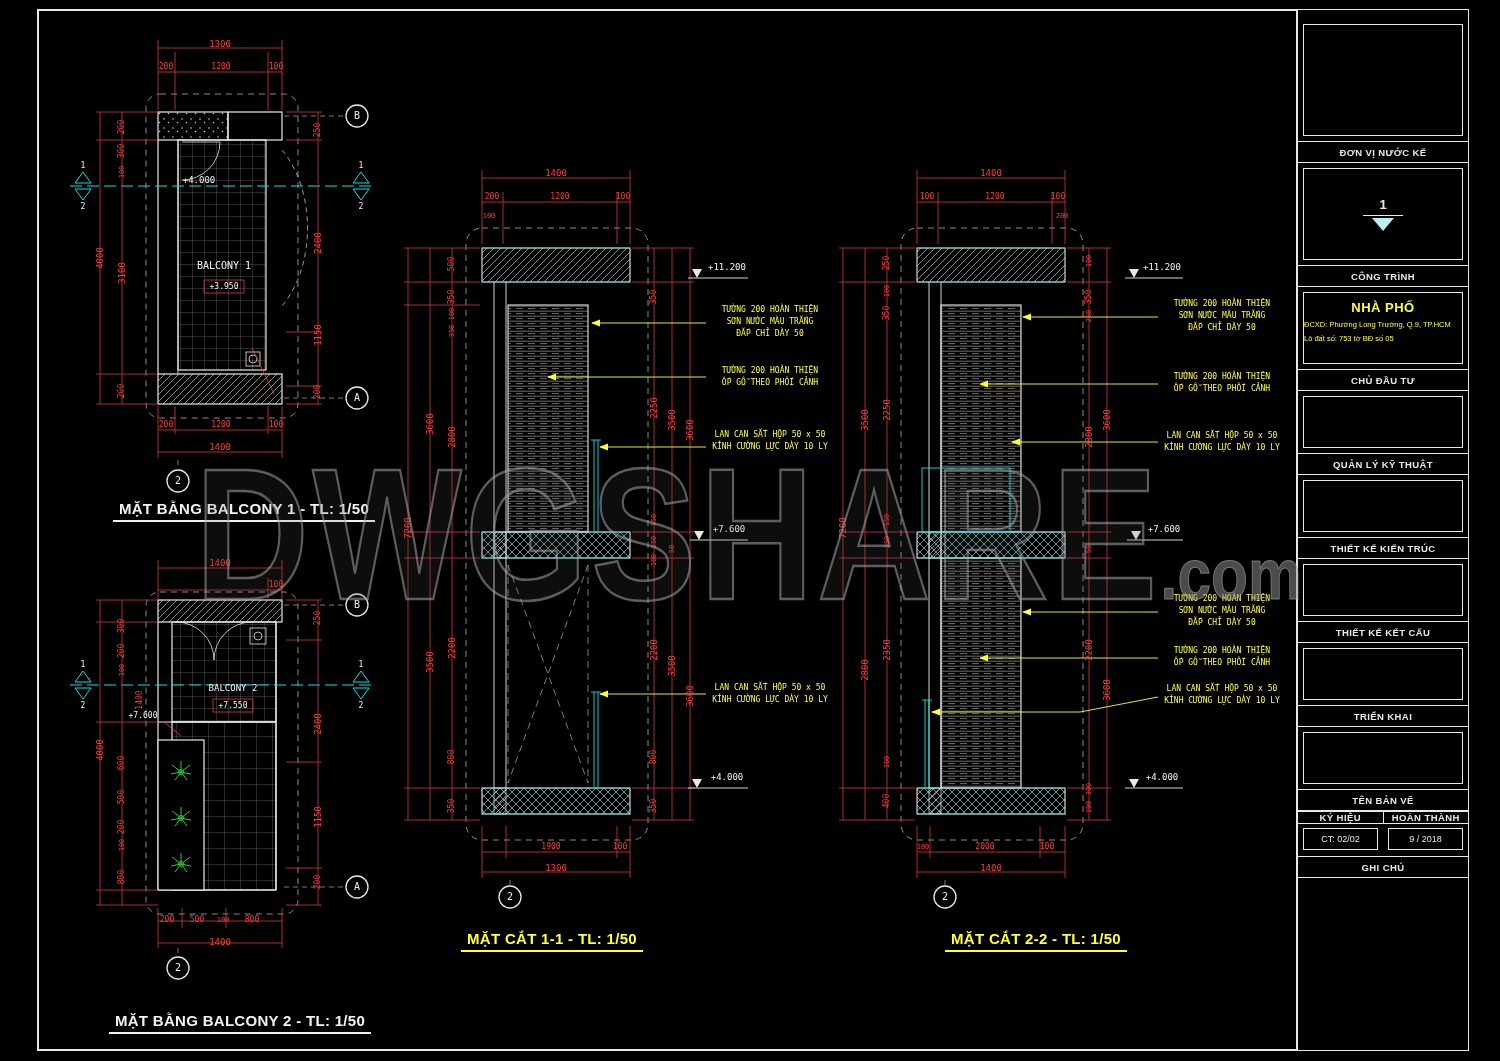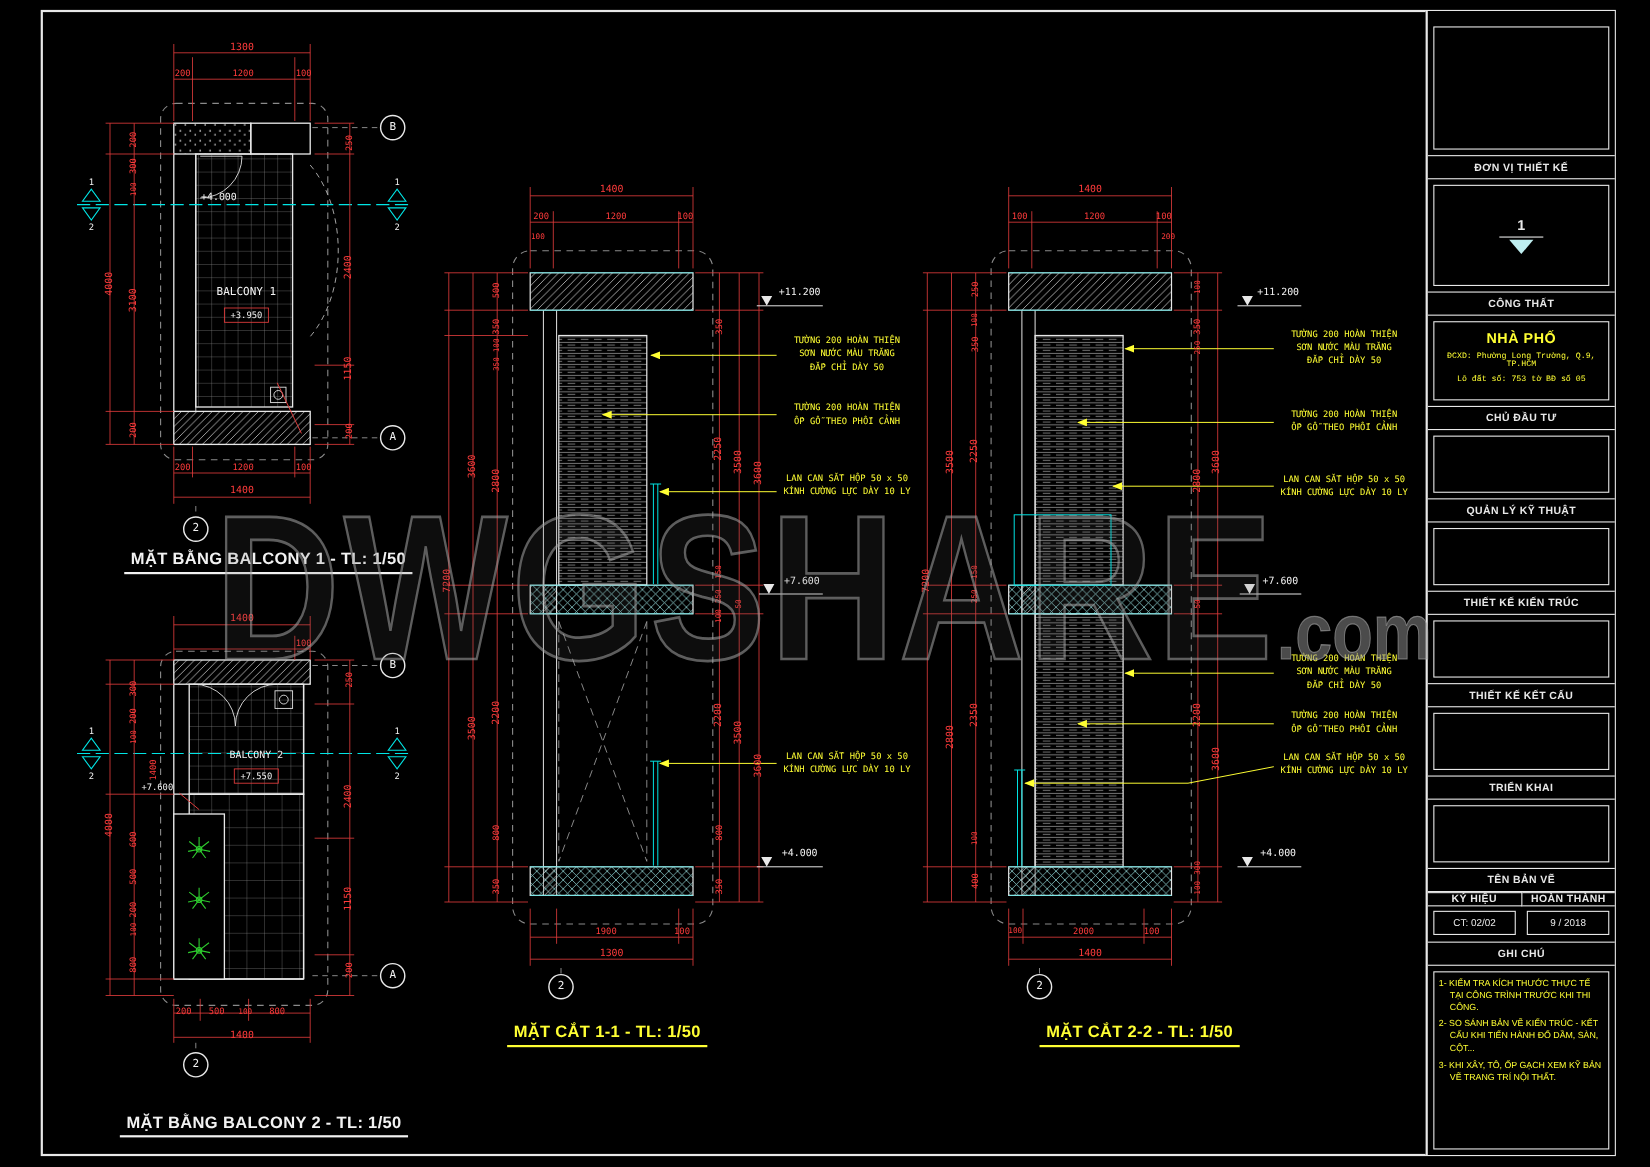--- a/index.html
+++ b/index.html
@@ -355,7 +355,7 @@
 
 <div id="titleblock">
   <div class="tb-box" style="height:112px;margin-top:14px"></div>
-  <div class="tb-h">ĐƠN VỊ THIẾT KẾ</div>
+  <div class="tb-h">ĐƠN VỊ NƯỚC KẾ</div>
   <div class="tb-box tb-center" style="height:92px">
     <div class="sym-num">1</div>
     <div class="sym-line"></div>

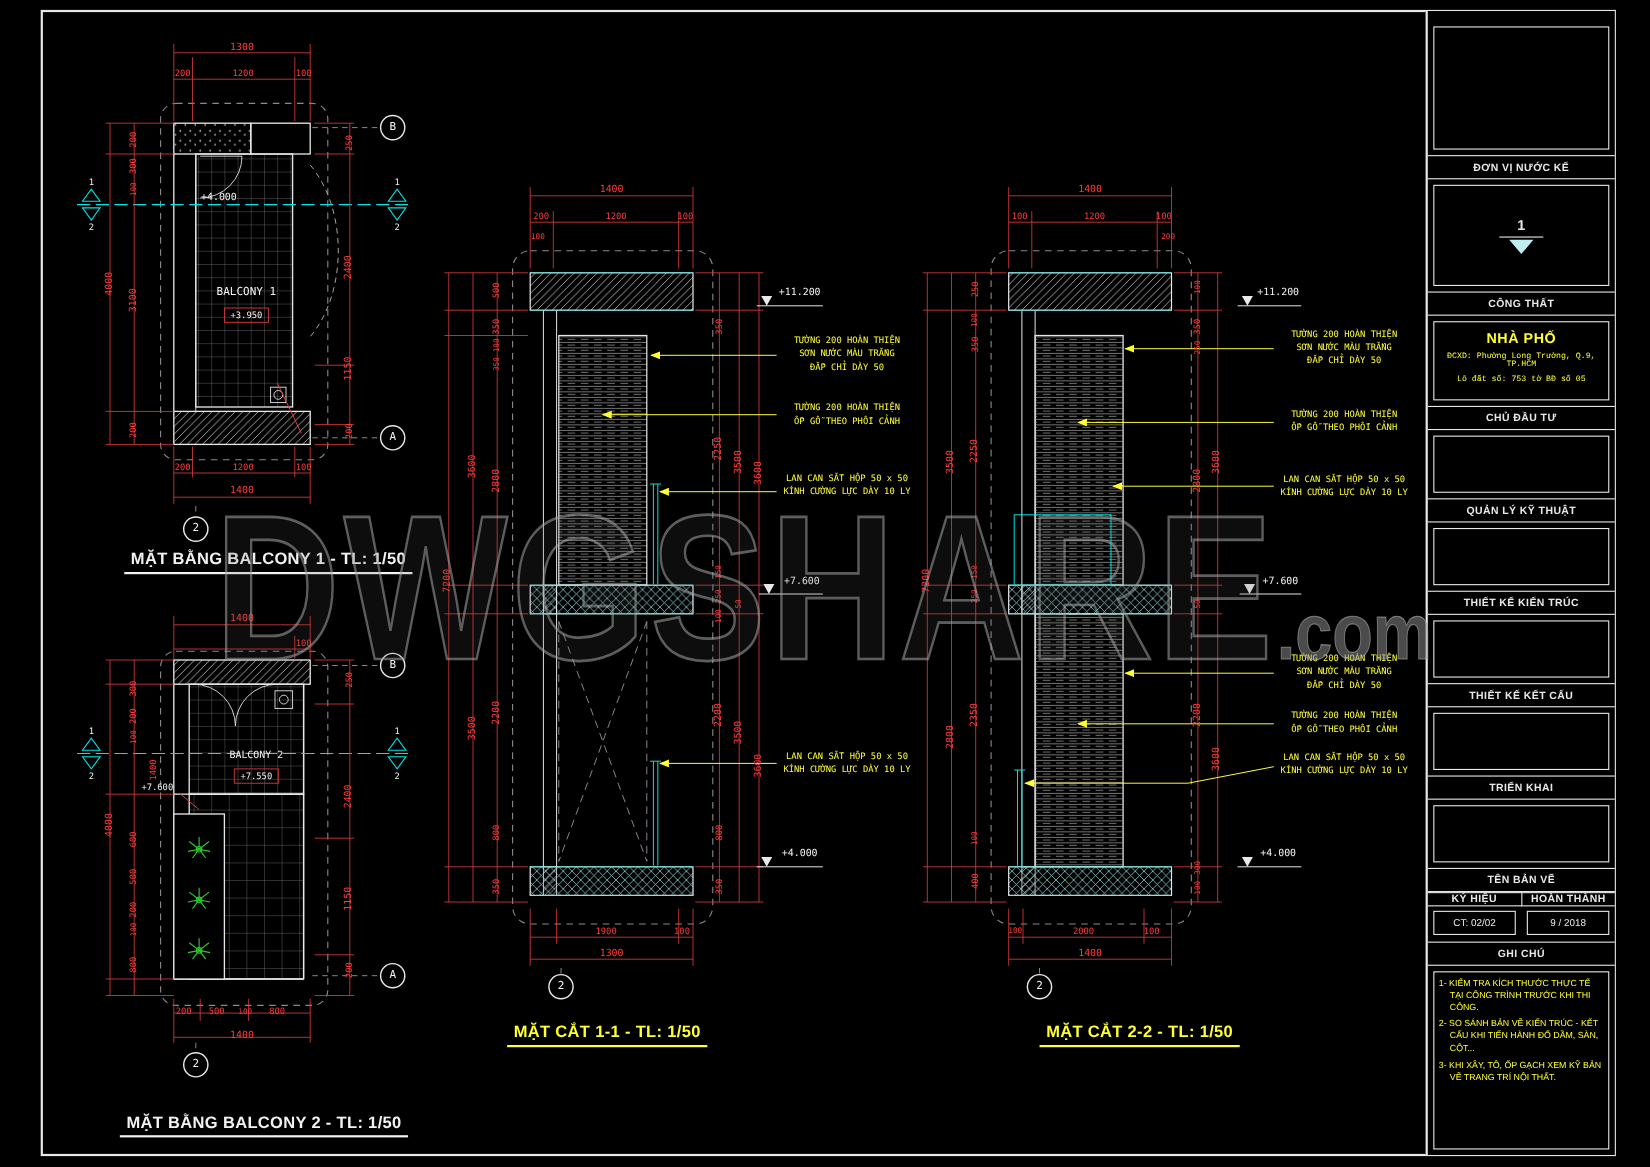--- a/index.html
+++ b/index.html
@@ -361,7 +361,7 @@
     <div class="sym-line"></div>
     <div class="sym-tri"></div>
   </div>
-  <div class="tb-h">CÔNG THẤT</div>
+  <div class="tb-h">CÔNG TRÌNH</div>
   <div class="tb-box" style="height:72px">
     <div class="proj-name">NHÀ PHỐ</div>
     <div class="proj-addr">ĐCXD:  Phường Long Trường, Q.9, TP.HCM</div>

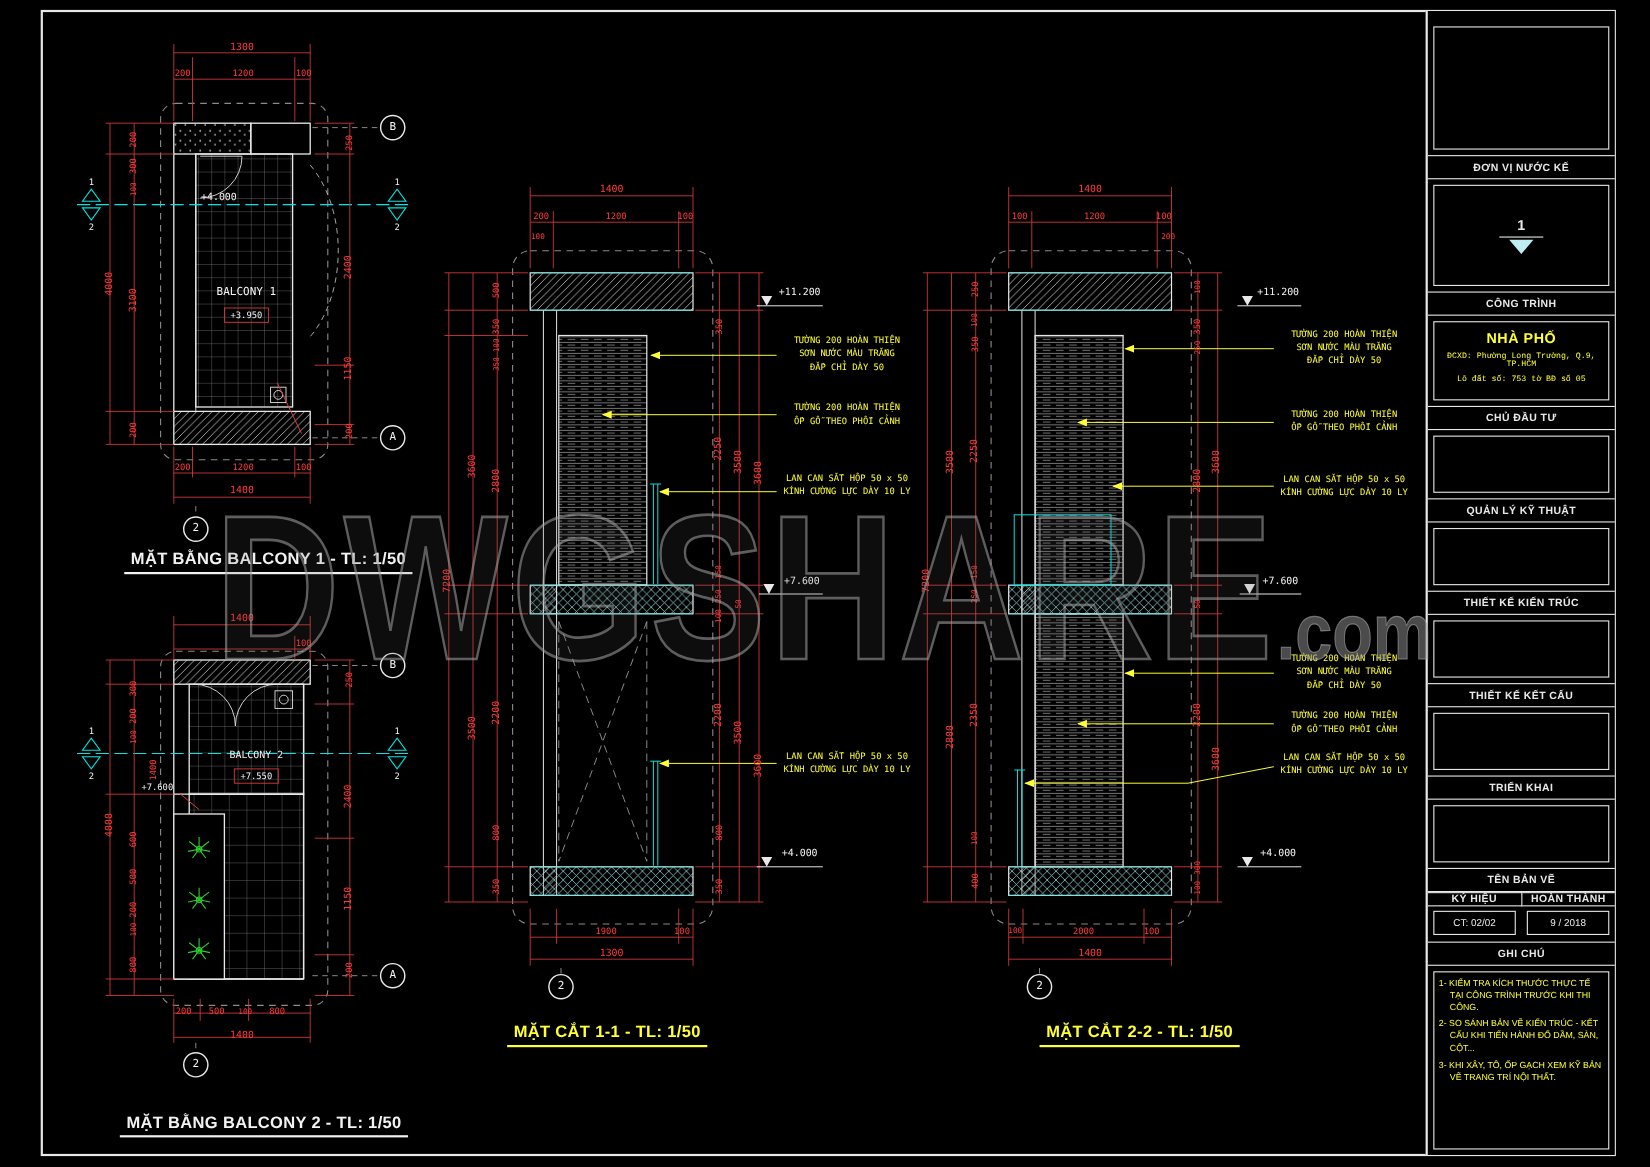--- a/index.html
+++ b/index.html
@@ -27,7 +27,7 @@
   .sym-line{width:40px;height:1px;background:#e8e8e8;margin:3px 0 2px;}
   .sym-tri{width:0;height:0;border-left:11px solid transparent;border-right:11px solid transparent;border-top:13px solid #bfeef0;}
   .proj-name{color:#ffff33;font-size:13px;font-weight:bold;text-align:center;margin-top:7px;letter-spacing:.5px;}
-  .proj-addr{color:#ffff33;font-size:7.5px;text-align:center;margin-top:5px;font-family:Liberation Mono, monospace;}
+  .proj-addr{color:#ffff33;font-size:7.5px;text-align:left;margin-top:5px;}
   .drawing-name{color:#ffff33;font-size:14px;font-weight:bold;letter-spacing:1px;}
   .tb-row{display:flex;flex:0 0 auto;}
   .tb-row .tb-h{flex:1;}

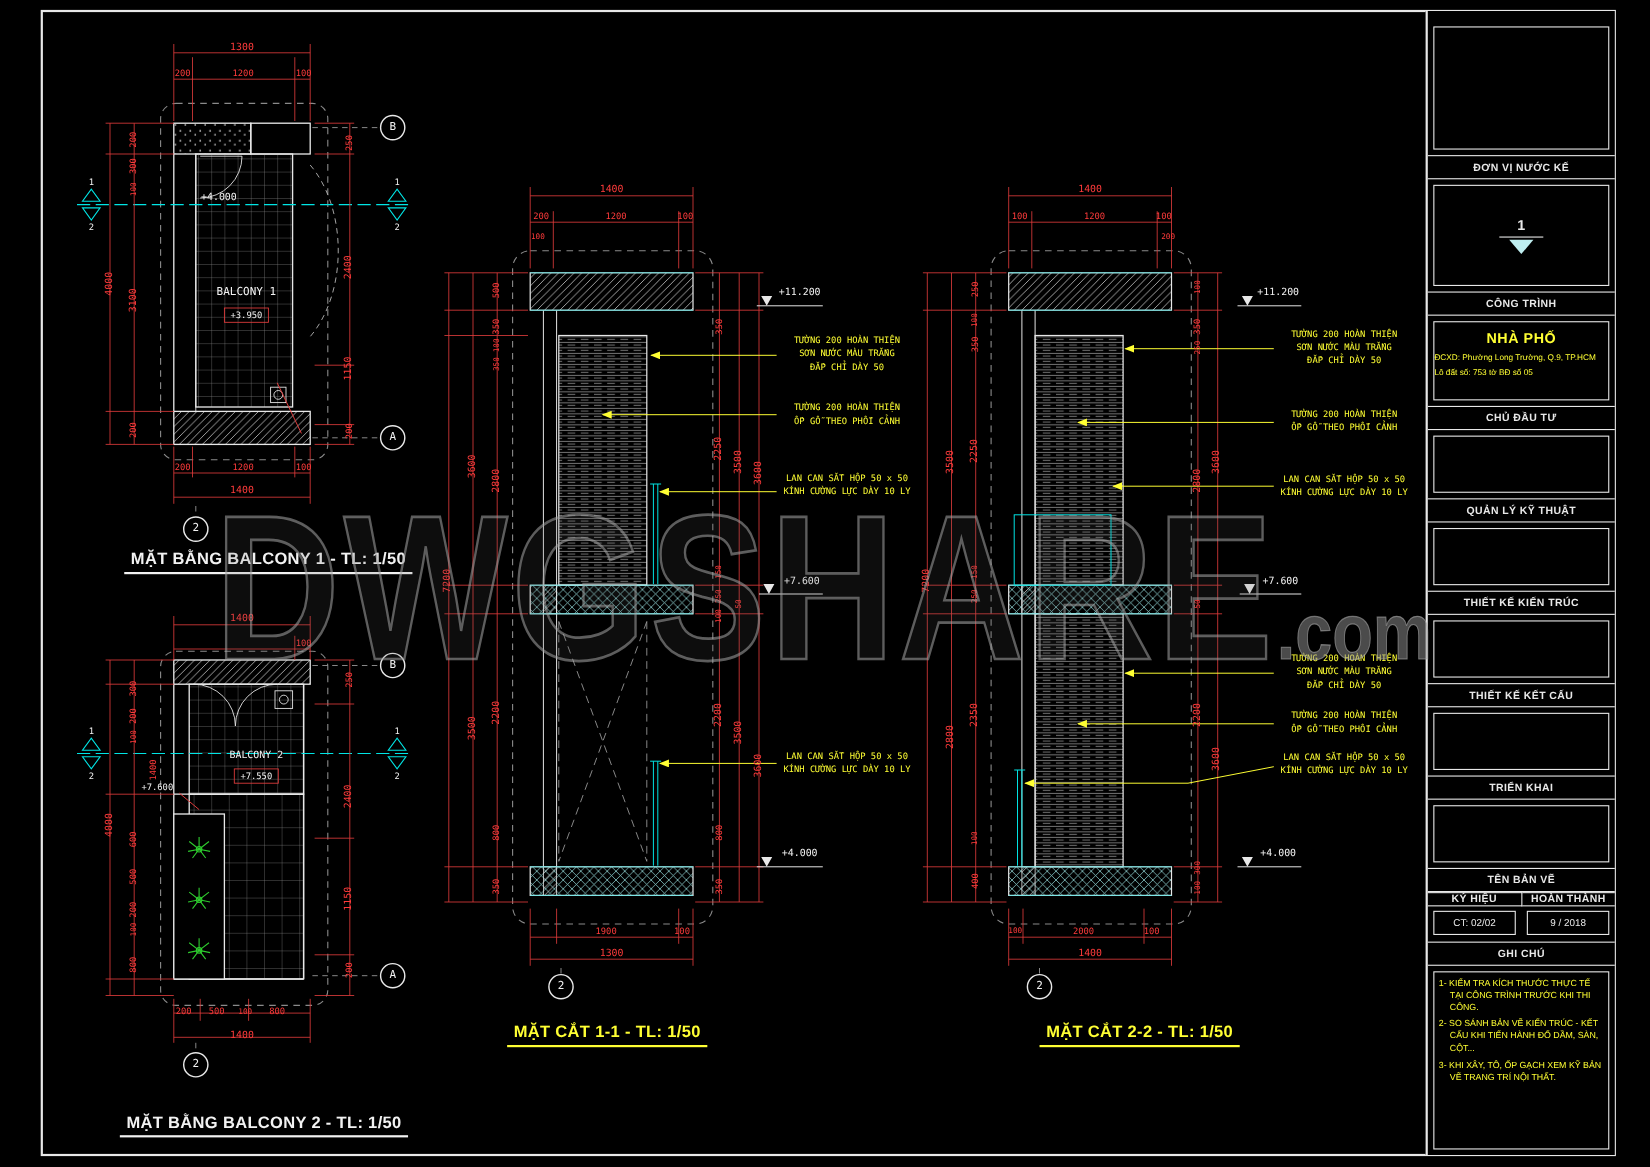--- a/index.html
+++ b/index.html
@@ -387,11 +387,6 @@
     <div class="tb-val">9 / 2018</div>
   </div>
   <div class="tb-h">GHI CHÚ</div>
-  <div class="tb-box notes">
-    <div class="note">1-  KIỂM TRA KÍCH THƯỚC THỰC TẾ TẠI CÔNG TRÌNH TRƯỚC KHI THI CÔNG.</div>
-    <div class="note">2-  SO SÁNH BẢN VẼ KIẾN TRÚC - KẾT CẤU KHI TIẾN HÀNH ĐỔ DẦM, SÀN, CỘT...</div>
-    <div class="note">3-  KHI XÂY, TÔ, ỐP GẠCH XEM KỸ BẢN VẼ TRANG TRÍ NỘI THẤT.</div>
-  </div>
 </div>
 
 <div id="watermark">

